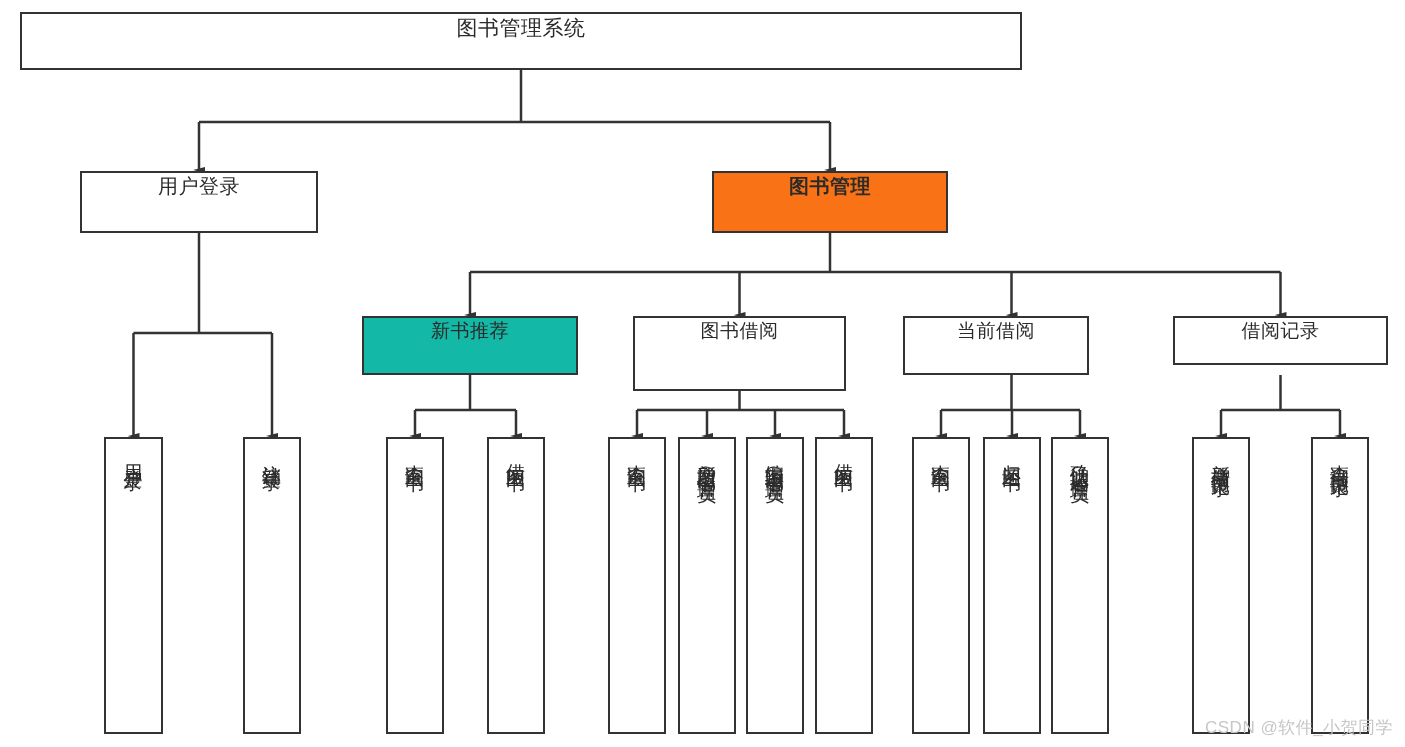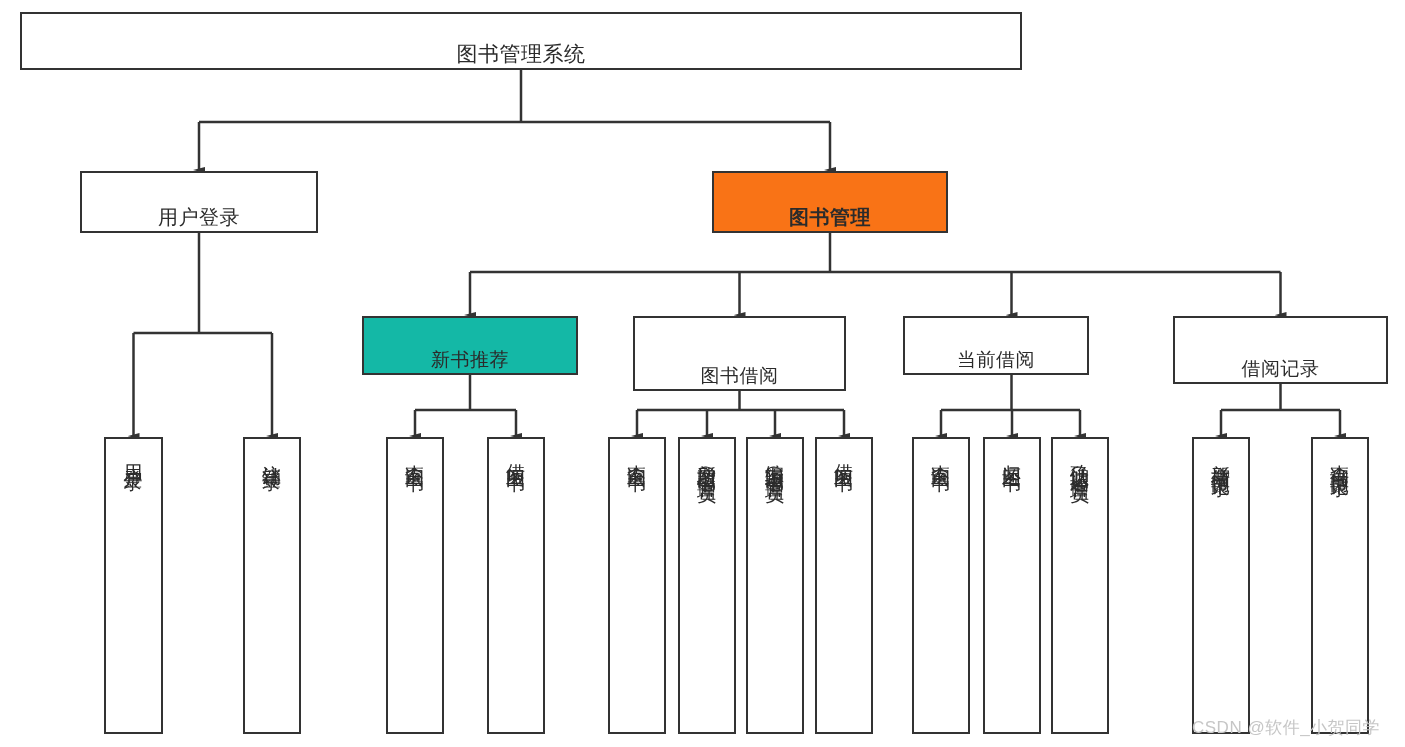--- a/index.html
+++ b/index.html
@@ -31,7 +31,7 @@
     background: #ffffff;
     border: 2px solid #333333;
     display: flex;
-    align-items: flex-end;
+    align-items: flex-start;
     justify-content: center;
     color: #2b2b2b;
   }

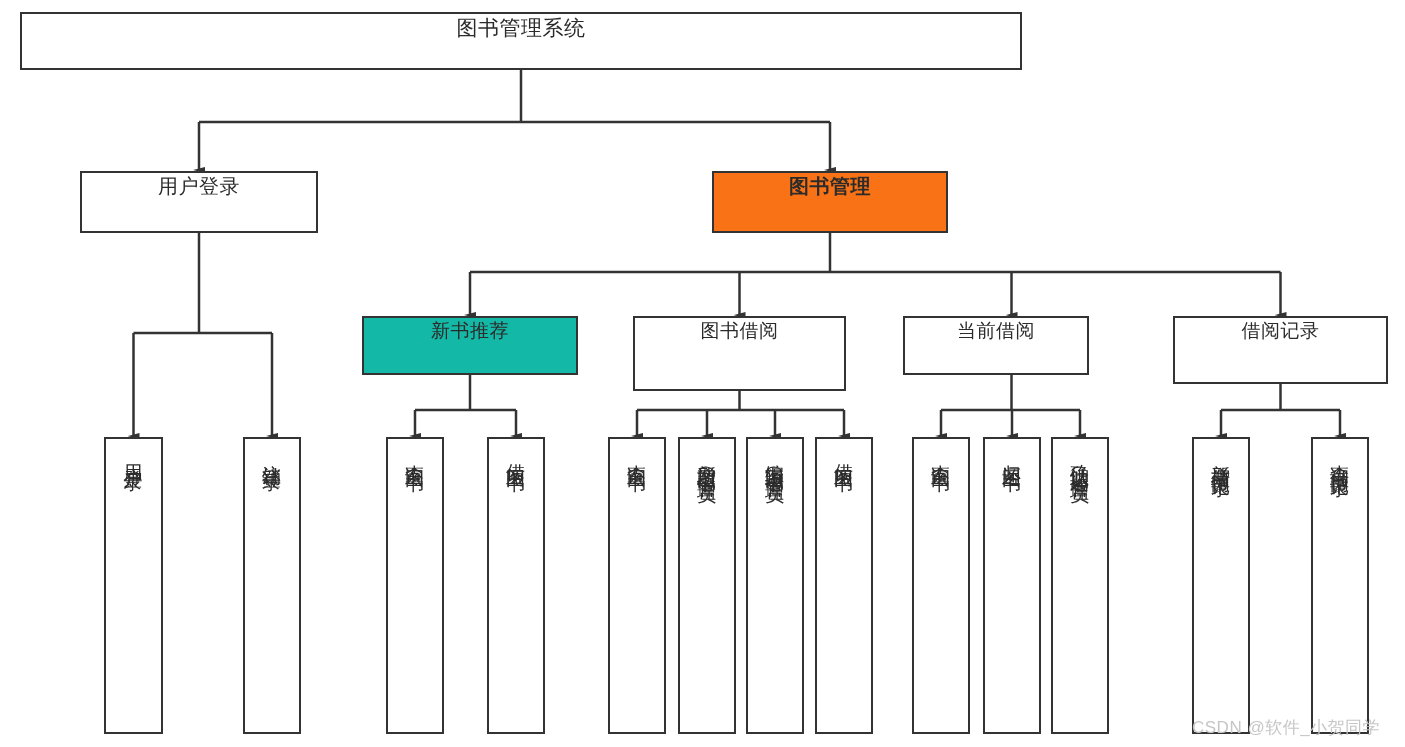--- a/index.html
+++ b/index.html
@@ -133,7 +133,7 @@
       <div class="node horizontal lvl-2" style="left: 903px; top: 316px; width: 186px; height: 59px; border-color: rgb(51, 51, 51); background: rgb(255, 255, 255);">
         <span class="node-label">当前借阅</span>
       </div>
-      <div class="node horizontal lvl-2" style="left: 1173px; top: 316px; width: 215px; height: 68px; border-color: rgb(51, 51, 51); background: rgb(255, 255, 255);">
+      <div class="node horizontal lvl-2" style="left: 1173px; top: 316px; width: 215px; height: 49px; border-color: rgb(51, 51, 51); background: rgb(255, 255, 255);">
         <span class="node-label">借阅记录</span>
       </div>
       <div class="node vertical lvl-3" style="left: 104px; top: 437px; width: 59px; height: 297px; border-color: rgb(51, 51, 51); background: rgb(255, 255, 255);">

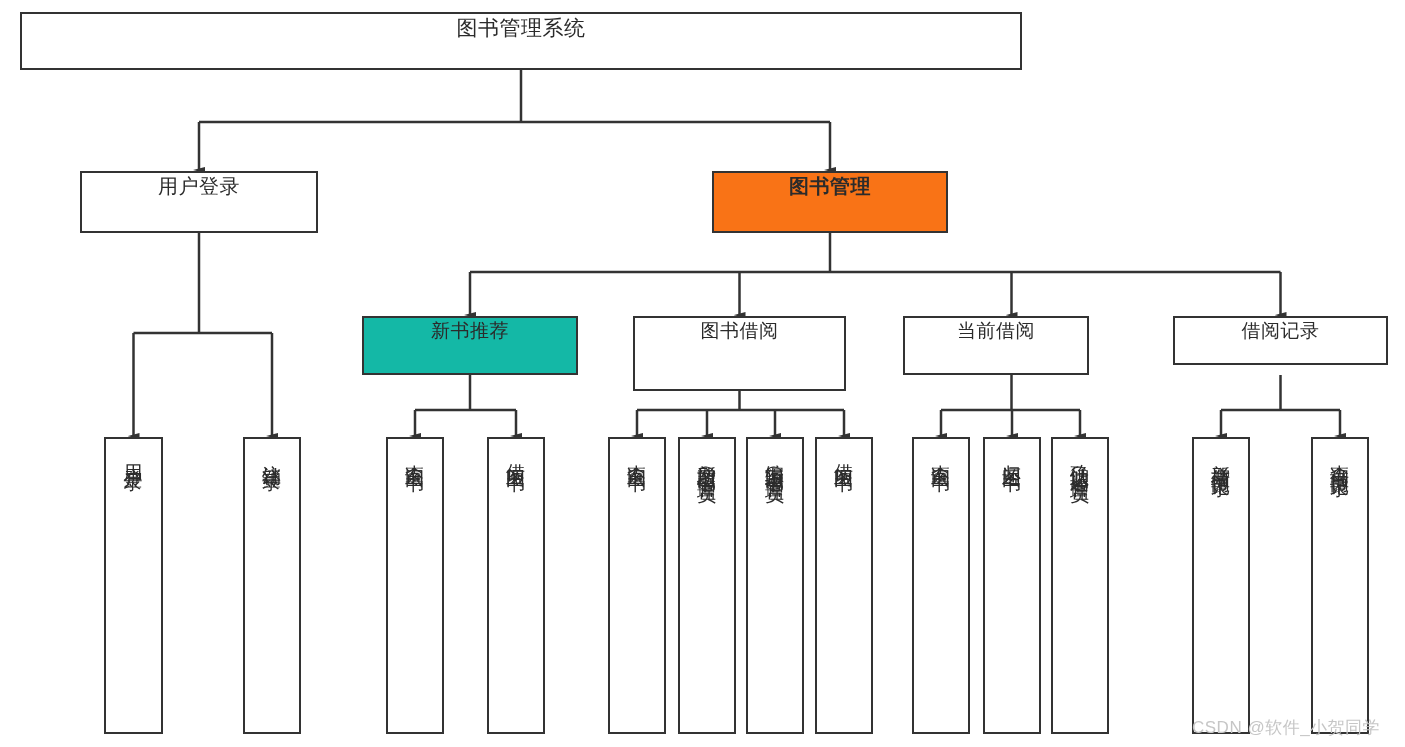--- a/index.html
+++ b/index.html
@@ -177,7 +177,7 @@
       </div>
     </div>
 
-  <div class="watermark" style="left: 1192px; top: 716px; color: rgb(198, 198, 198);">CSDN @软件_小贺同学</div>
+  <div class="watermark" style="left: 1192px; top: 716px; color: rgb(198, 198, 198); padding-left: 13px;">CSDN @软件_小贺同学</div>
 </div>
 
 </body></html>

